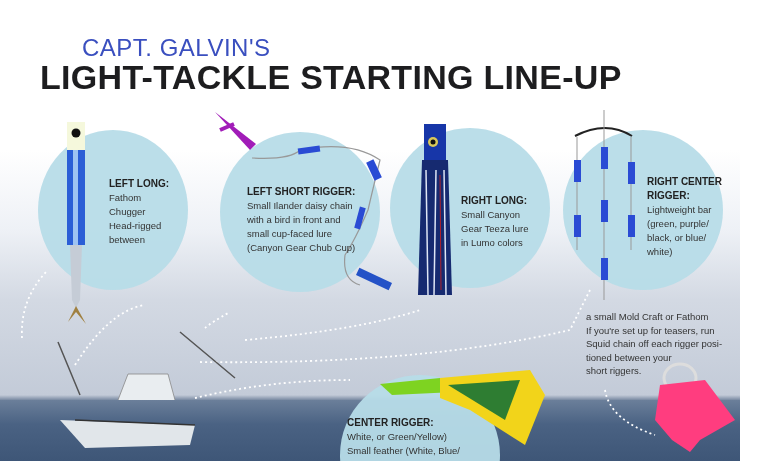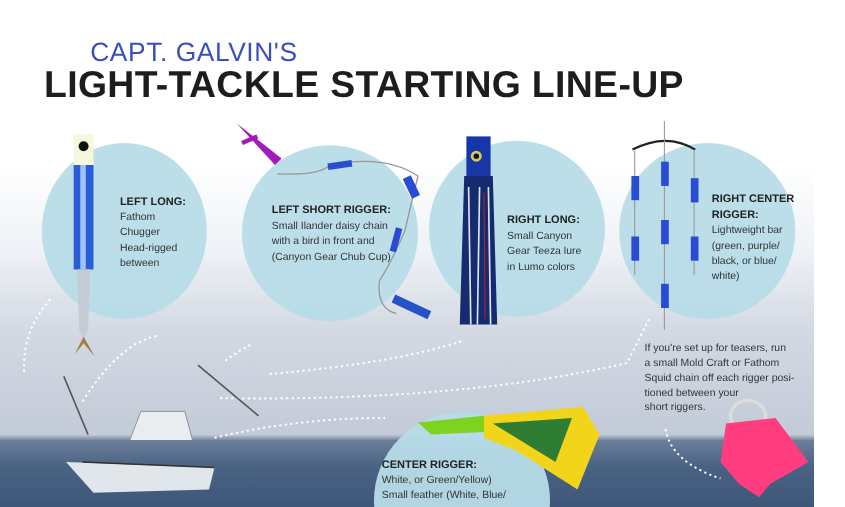--- a/index.html
+++ b/index.html
@@ -116,6 +116,7 @@
     <b>LEFT SHORT RIGGER:</b>
     <div>Small Ilander daisy chain</div>
     <div>with a bird in front and</div>
+    <div>small cup-faced lure</div>
     <div>(Canyon Gear Chub Cup)</div>
   </div>
 

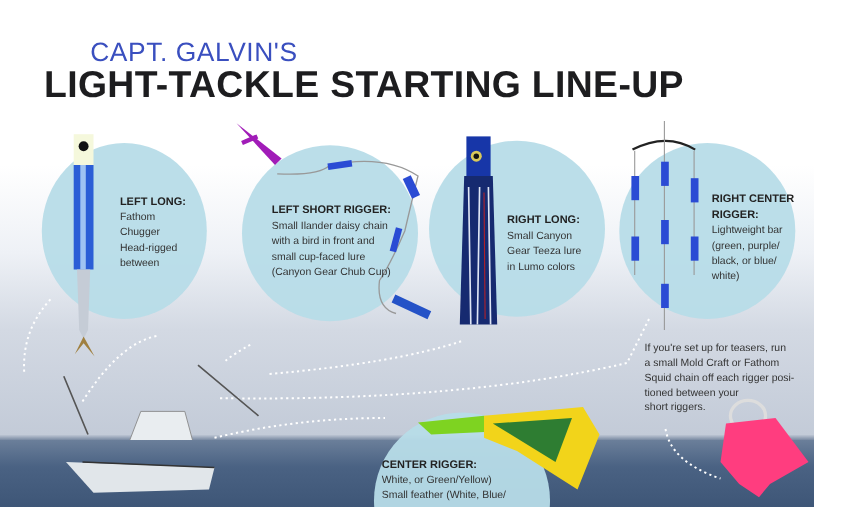--- a/index.html
+++ b/index.html
@@ -143,8 +143,8 @@
   </div>
 
   <div class="note">
+    <div>a small Mold Craft or Fathom</div>
     <div>If you're set up for teasers, run</div>
-    <div>a small Mold Craft or Fathom</div>
     <div>Squid chain off each rigger posi-</div>
     <div>tioned between your</div>
     <div>short riggers.</div>

